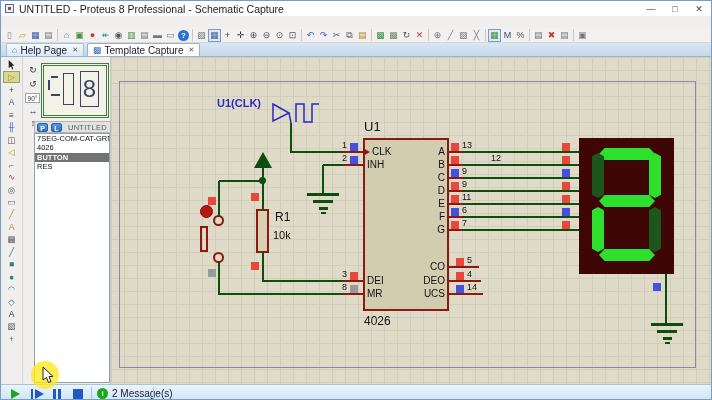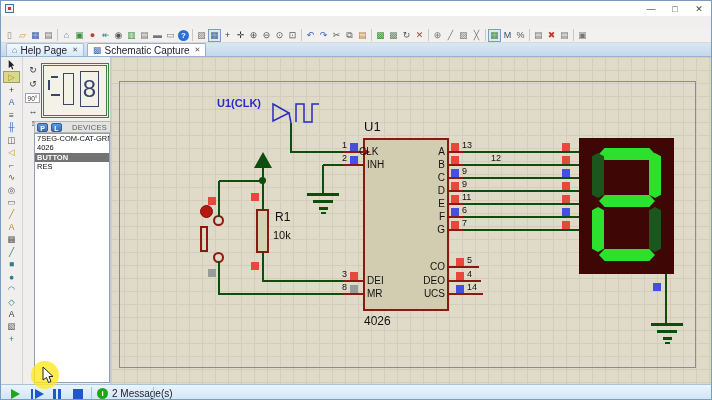--- a/index.html
+++ b/index.html
@@ -122,6 +122,7 @@
 
   <div class="titlebar">
     <span class="app-icon"></span>
+    <span>UNTITLED - Proteus 8 Professional - Schematic Capture</span>
     <span class="win-btns">
       <span class="win-btn">—</span>
       <span class="win-btn">□</span>

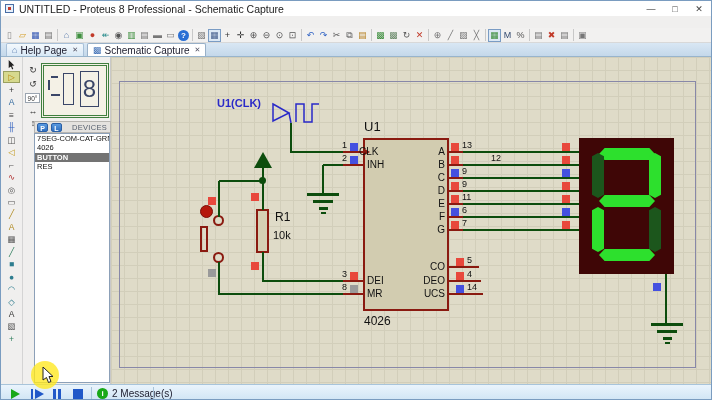--- a/index.html
+++ b/index.html
@@ -194,7 +194,7 @@
     </div>
     <div class="tab active">
       <span class="ticon" style="color:#3f6fb5;">▩</span>
-      <span>Schematic Capture</span>
+      <span>Template Capture</span>
       <span class="tclose">✕</span>
     </div>
   </div>

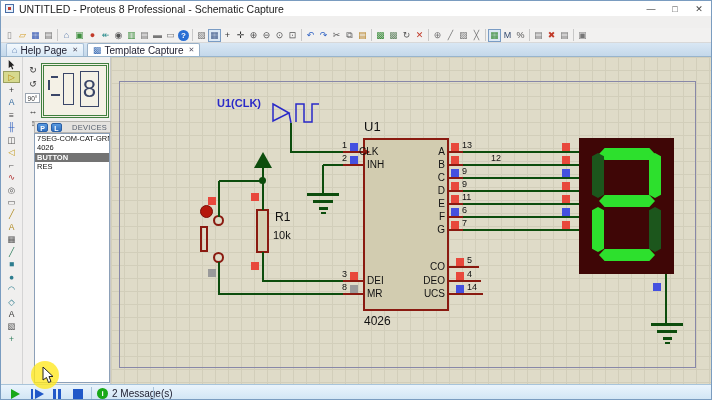--- a/index.html
+++ b/index.html
@@ -244,7 +244,7 @@
     <div class="dev-header">
       <span class="pl-btn" style="left:2px;">P</span>
       <span class="pl-btn" style="left:16px;">L</span>
-      <span class="dev-title">DEVICES</span>
+      <span class="dev-title">UNTITLED</span>
     </div>
     <div class="dev-list" id="devlist">
         <div class="dev-row">7SEG-COM-CAT-GRN</div>

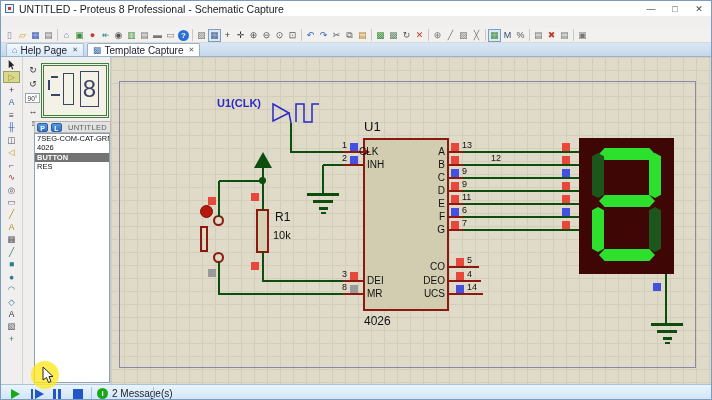--- a/index.html
+++ b/index.html
@@ -320,7 +320,7 @@
       <div class="wire" style="left: 232px; top: 94px; width: 20px; height: 2px; background: rgb(138, 26, 16);"></div>
       <div class="sq" style="left: 239px; top: 86px; background: rgb(68, 80, 224);"></div>
       <div class="pin-num" style="left: 214px; top: 83px; width: 22px; text-align: right;">1</div>
-      <div class="pin-name" style="left: 248px; top: 89px;">CLK</div>
+      <div class="pin-name" style="left: 261px; top: 89px;">CLK</div>
       <div class="wire" style="left: 232px; top: 107px; width: 20px; height: 2px; background: rgb(138, 26, 16);"></div>
       <div class="sq" style="left: 239px; top: 99px; background: rgb(68, 80, 224);"></div>
       <div class="pin-num" style="left: 214px; top: 96px; width: 22px; text-align: right;">2</div>

